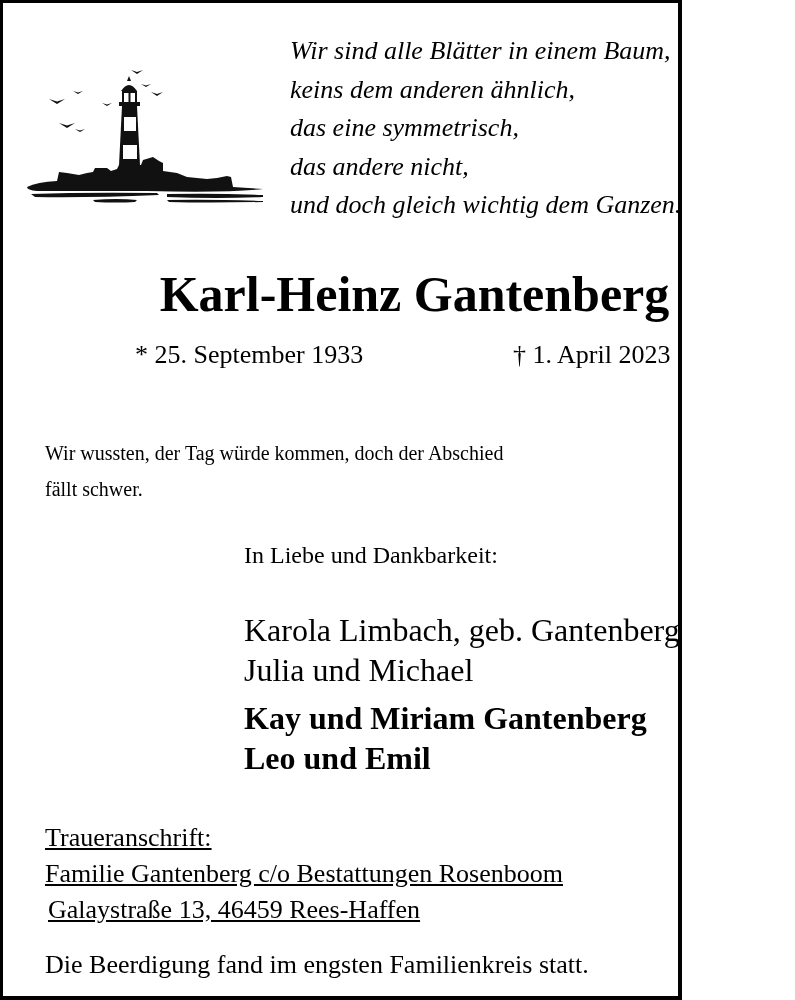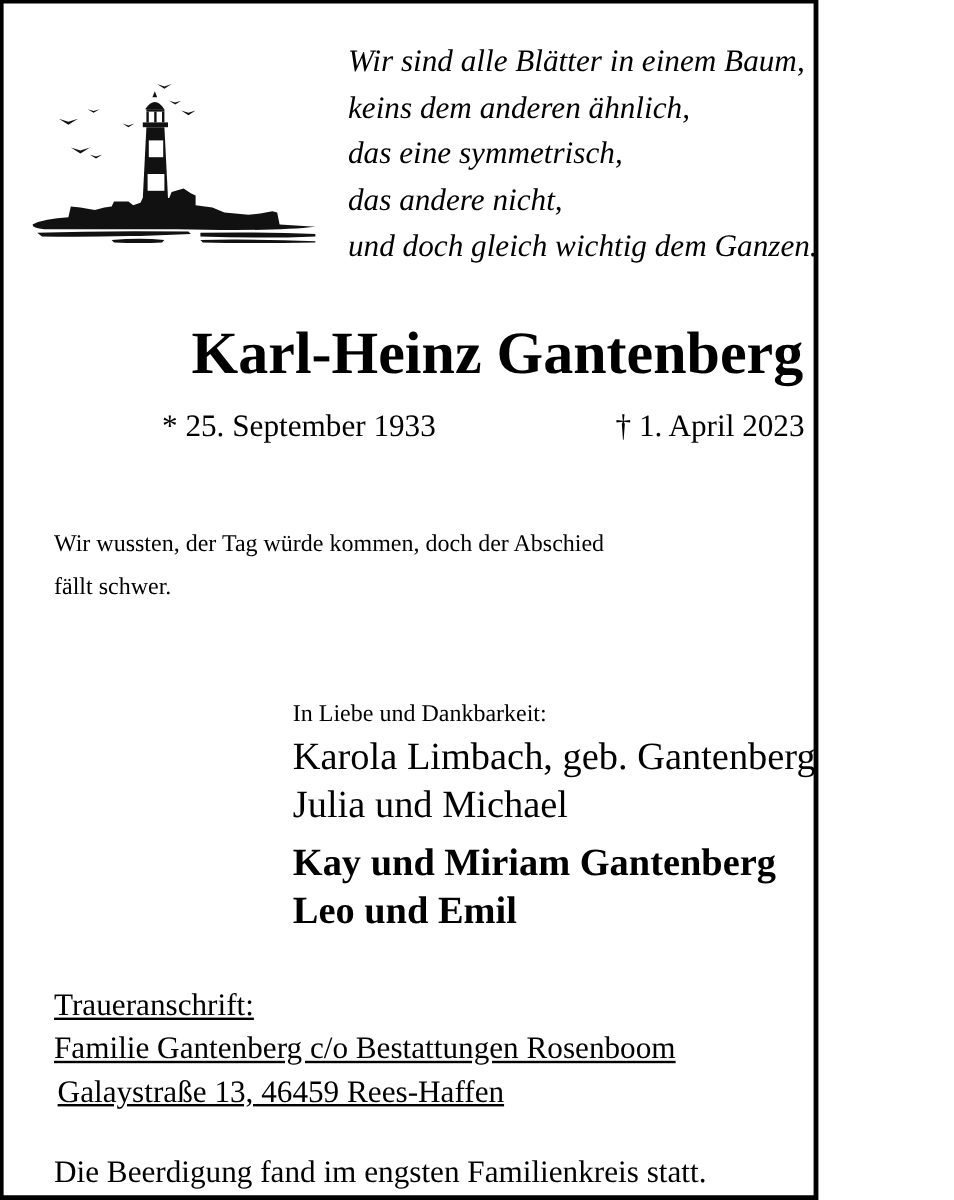--- a/index.html
+++ b/index.html
@@ -72,9 +72,8 @@
     .dedication {
       left: 241px;
       top: 534px;
-      font-size: 20px;
+      font-size: 24px;
       line-height: 36px;
-      margin-top: 40px;
     }
 
     .family {

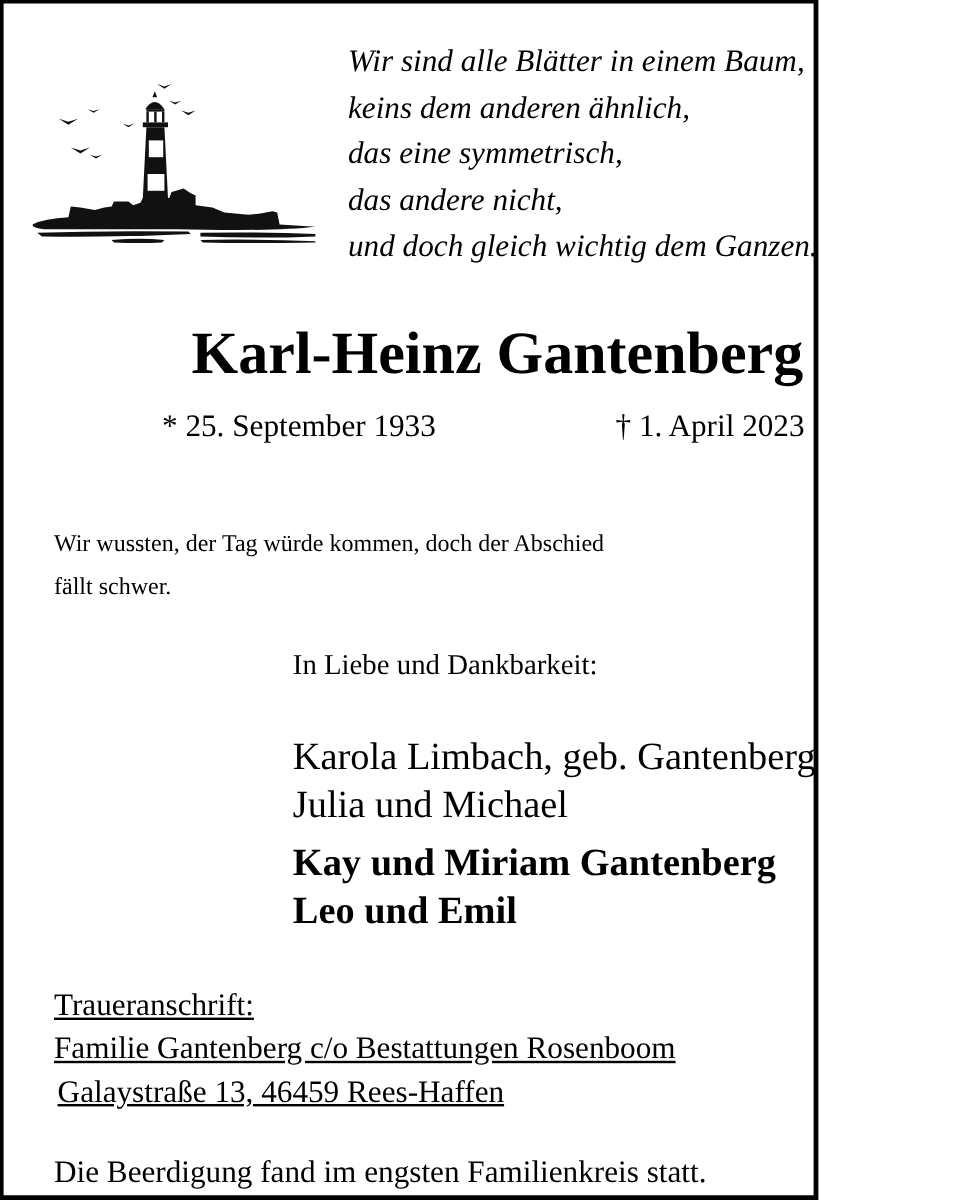--- a/index.html
+++ b/index.html
@@ -100,7 +100,6 @@
       top: 944px;
       font-size: 26px;
       line-height: 36px;
-      margin-top: 12px;
     }
   </style>
 </head>

